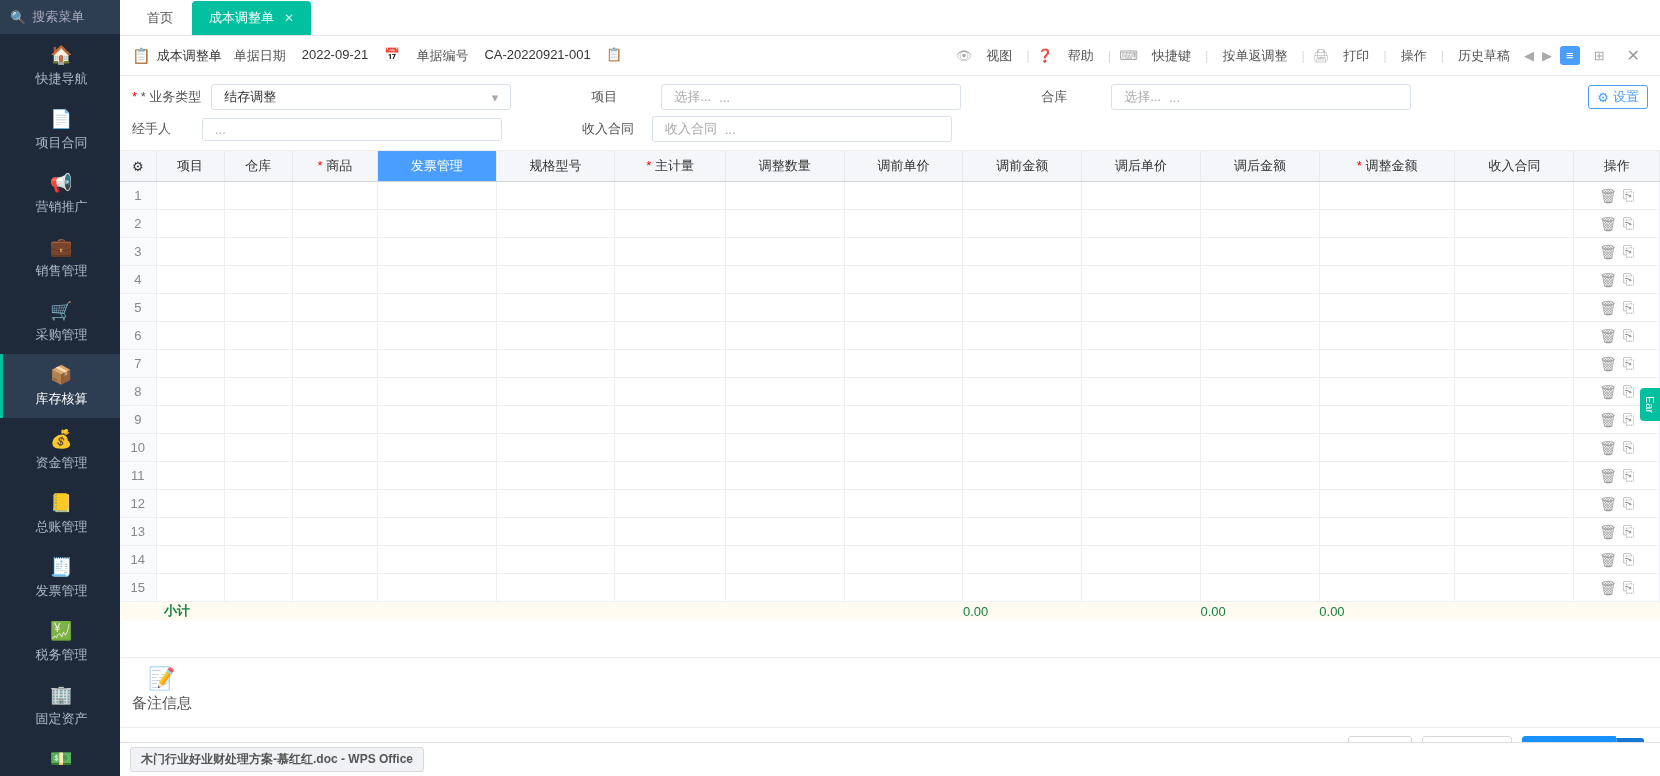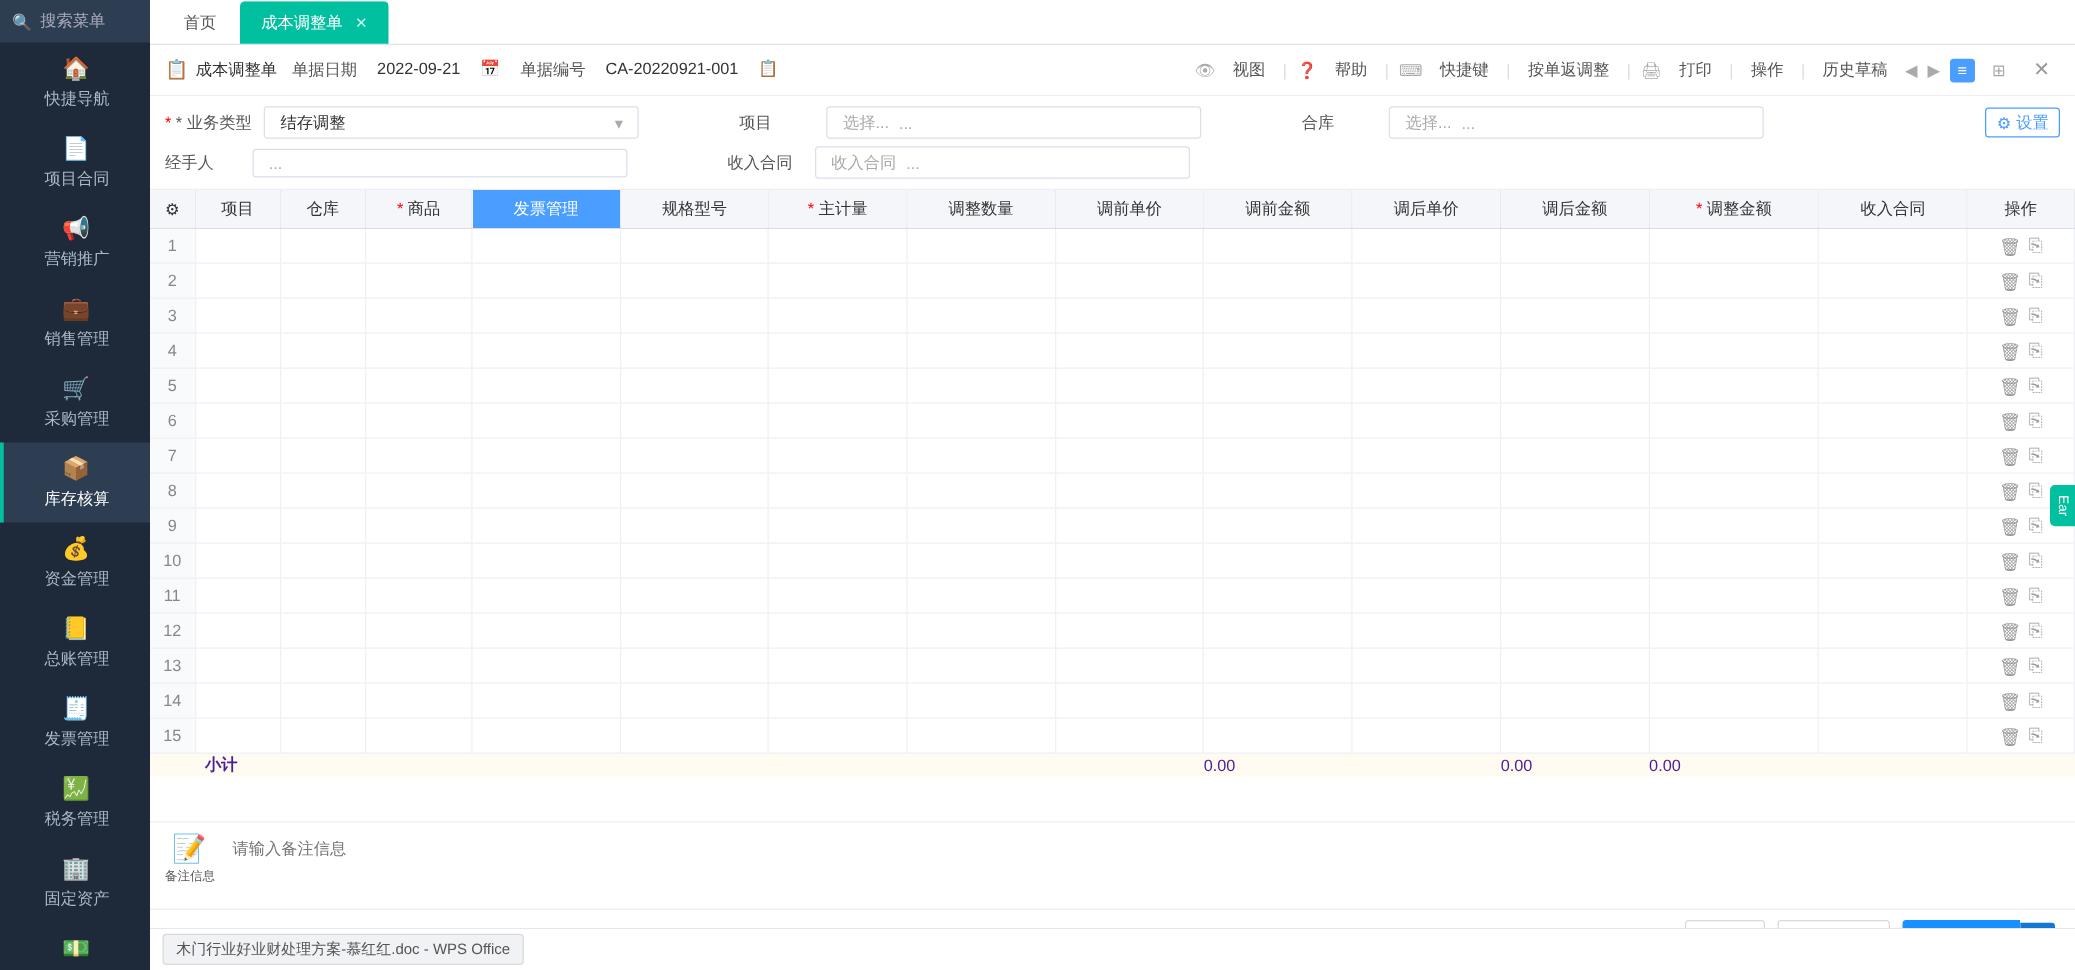--- a/index.html
+++ b/index.html
@@ -266,7 +266,7 @@
     }
     .subtotal-row td {
       font-weight: 500;
-      color: #4c1d95;
+      color: #15803d;
       background: #fffbf0;
     }
 

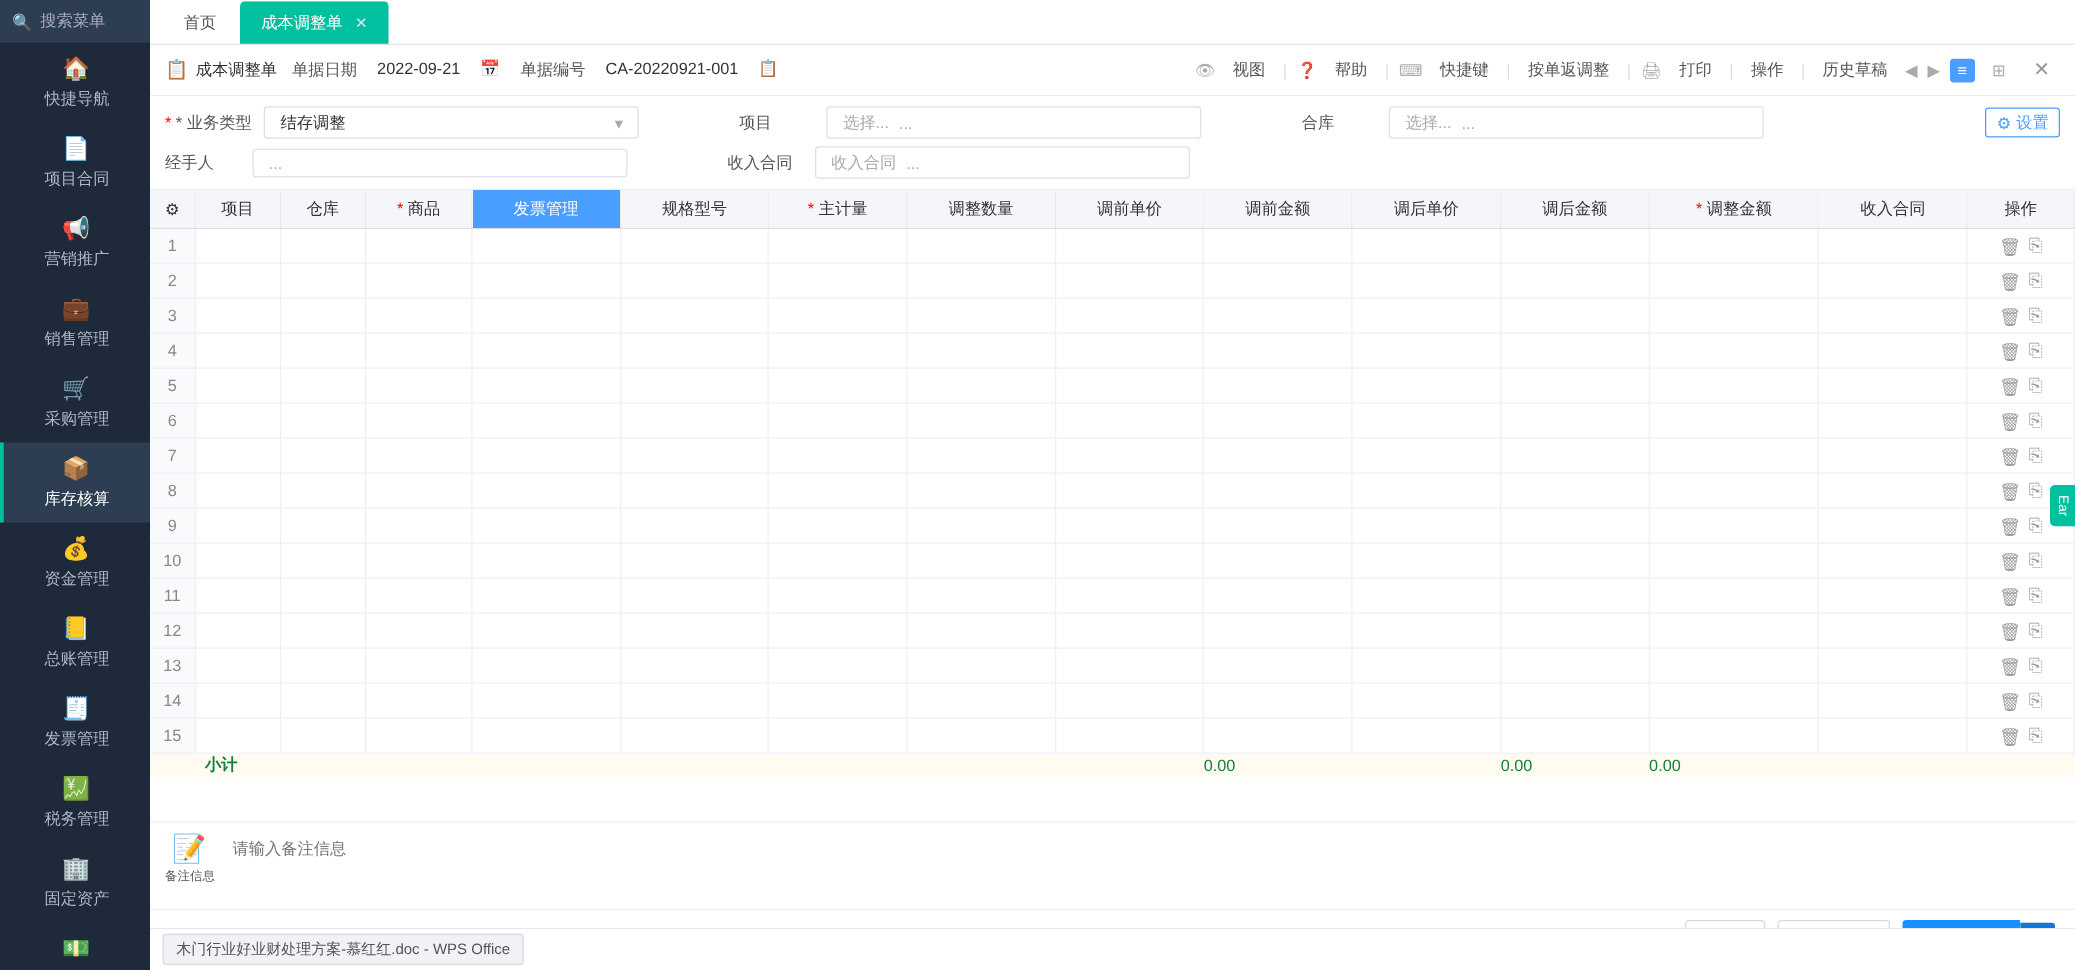--- a/index.html
+++ b/index.html
@@ -912,7 +912,6 @@
         <span class="note-icon">📝</span>
         <span style="font-size:10px;color:#555;">备注信息</span>
       </div>
-      <textarea class="notes-input" placeholder="请输入备注信息" style=""></textarea>
     </div>
 
   </div>

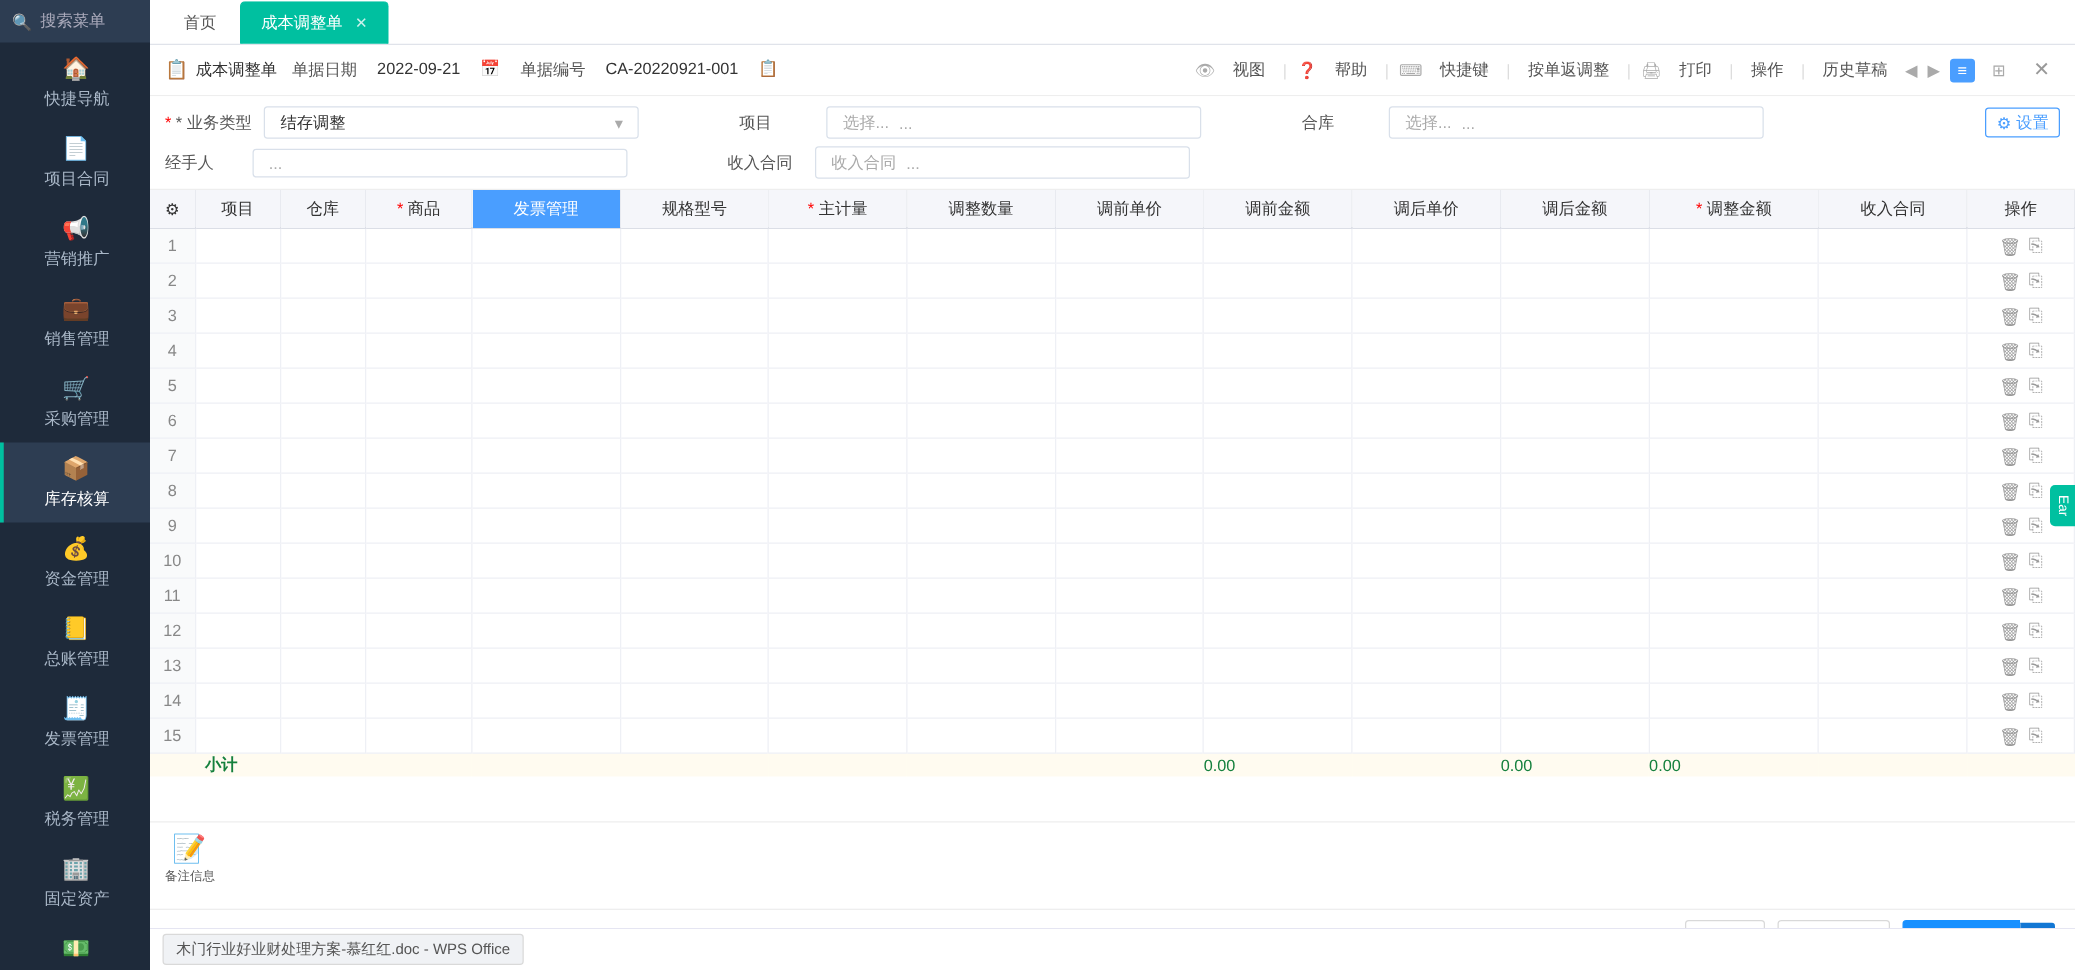--- a/index.html
+++ b/index.html
@@ -910,7 +910,7 @@
     <div class="notes-area">
       <div class="notes-icon-block">
         <span class="note-icon">📝</span>
-        <span style="font-size:10px;color:#555;">备注信息</span>
+        <span style="font-size:15px;color:#555;">备注信息</span>
       </div>
     </div>
 

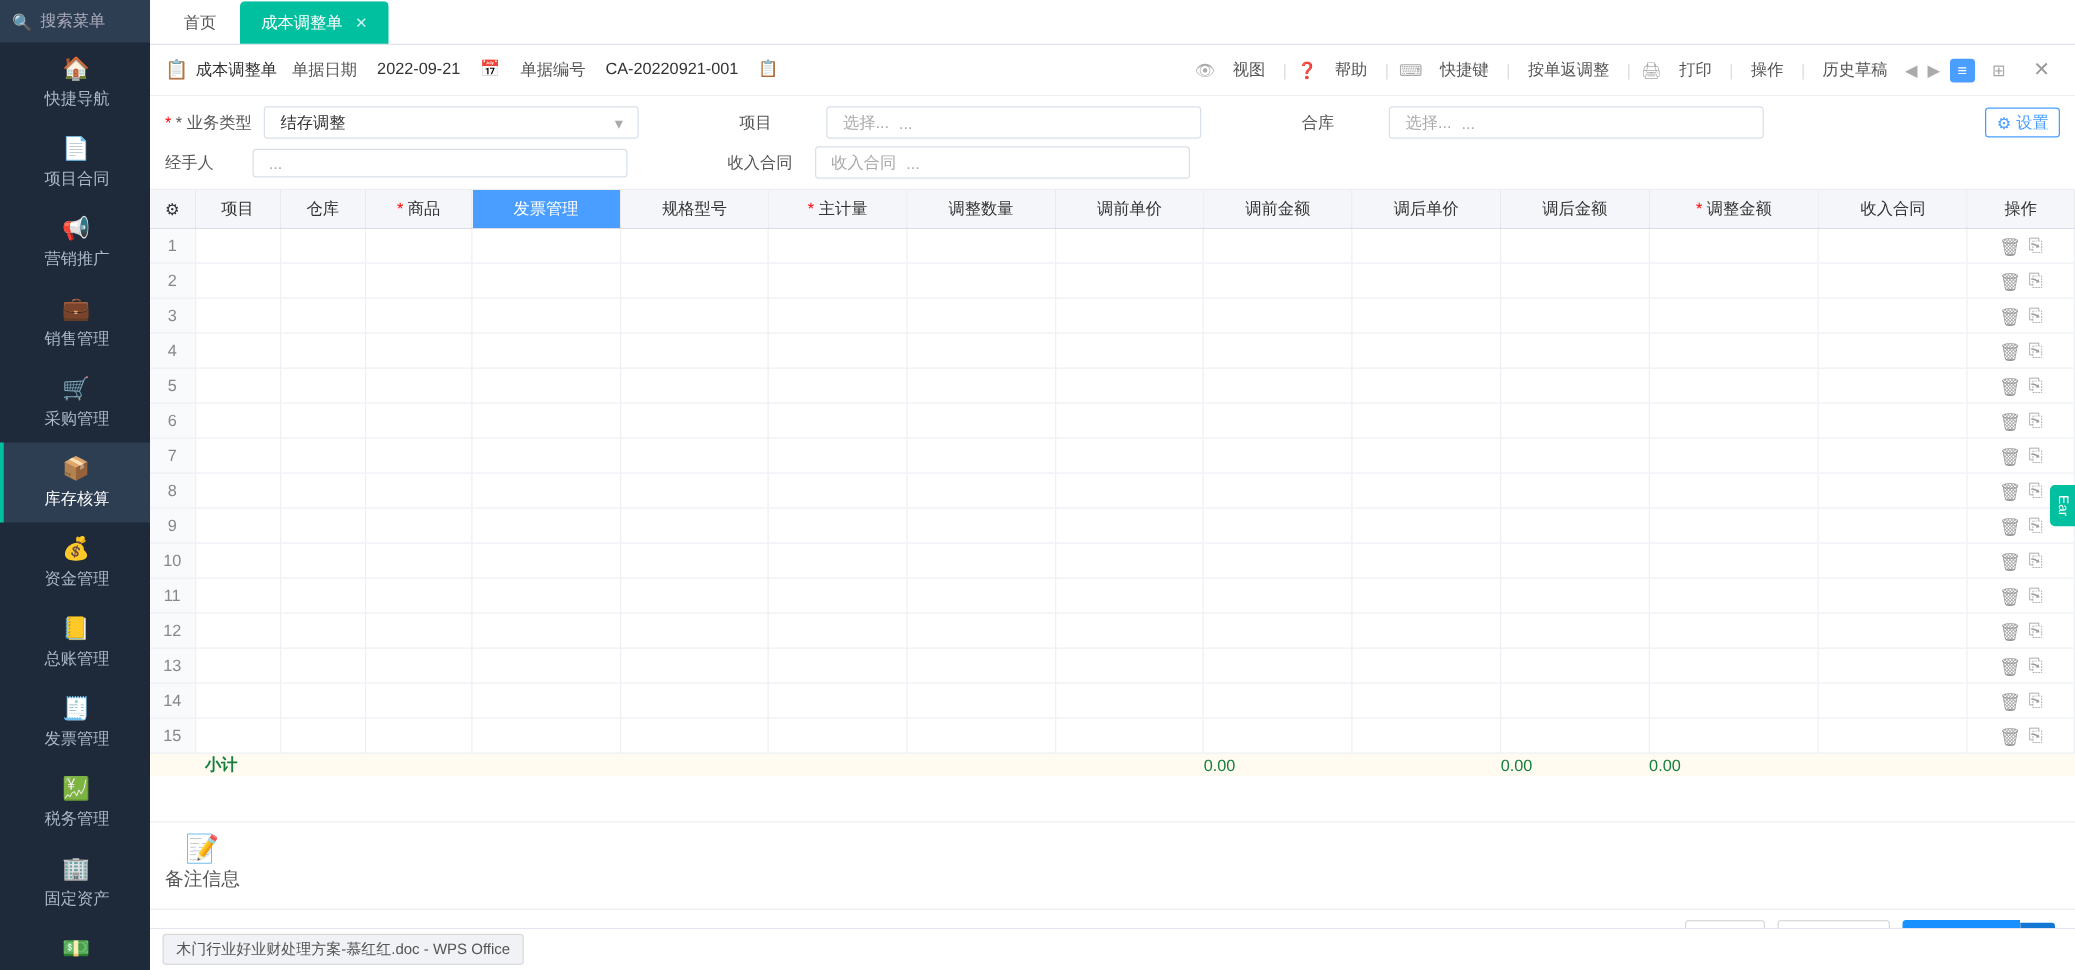--- a/index.html
+++ b/index.html
@@ -330,6 +330,7 @@
       font-size: 12px;
       color: #555;
       cursor: pointer;
+      font-weight: bold;
     }
     .btn {
       padding: 6px 18px;

